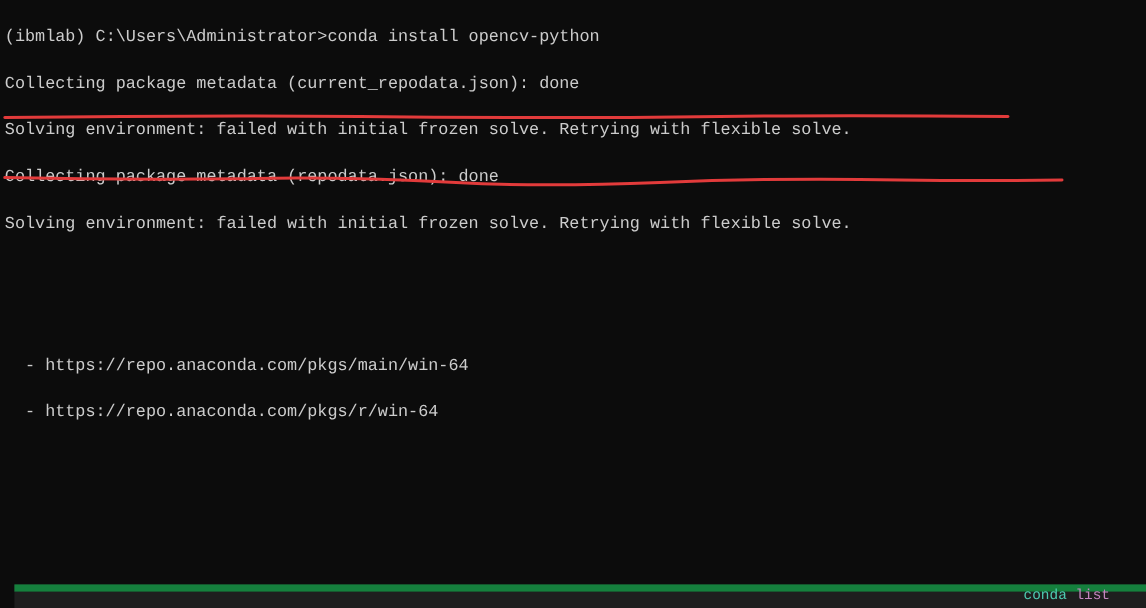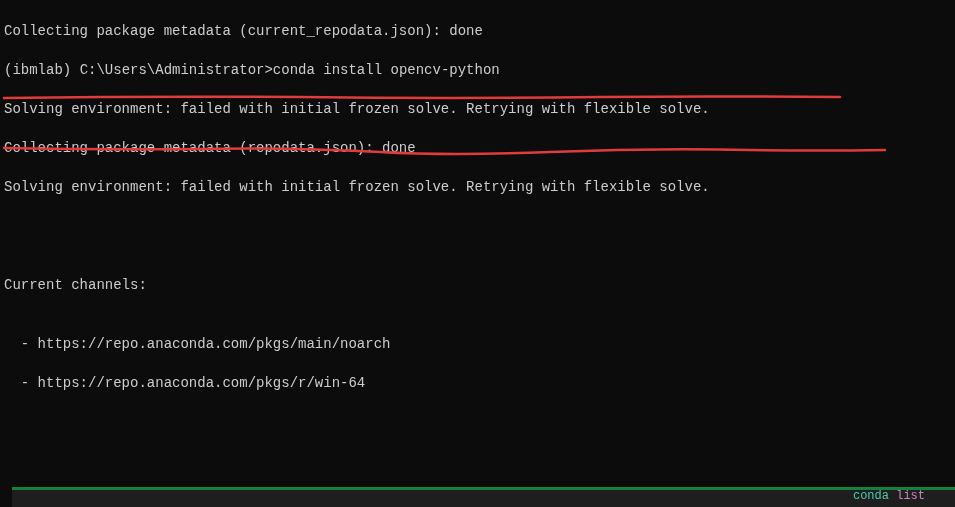--- a/index.html
+++ b/index.html
@@ -68,8 +68,8 @@
 <body>
 
 <div class="terminal">
+<span class="line"><span class="prompt-env">(ibmlab)</span> <span class="prompt-path">C:\Users\Administrator&gt;</span><span class="cmd">conda install opencv-python</span></span>
 <span class="line">Collecting package metadata (current_repodata.json): done</span>
-<span class="line"><span class="prompt-env">(ibmlab)</span> <span class="prompt-path">C:\Users\Administrator&gt;</span><span class="cmd">conda install opencv-python</span></span>
 <span class="line">Solving environment: failed with initial frozen solve. Retrying with flexible solve.</span>
 <span class="line">Collecting package metadata (repodata.json): done</span>
 <span class="line">Solving environment: failed with initial frozen solve. Retrying with flexible solve.</span>

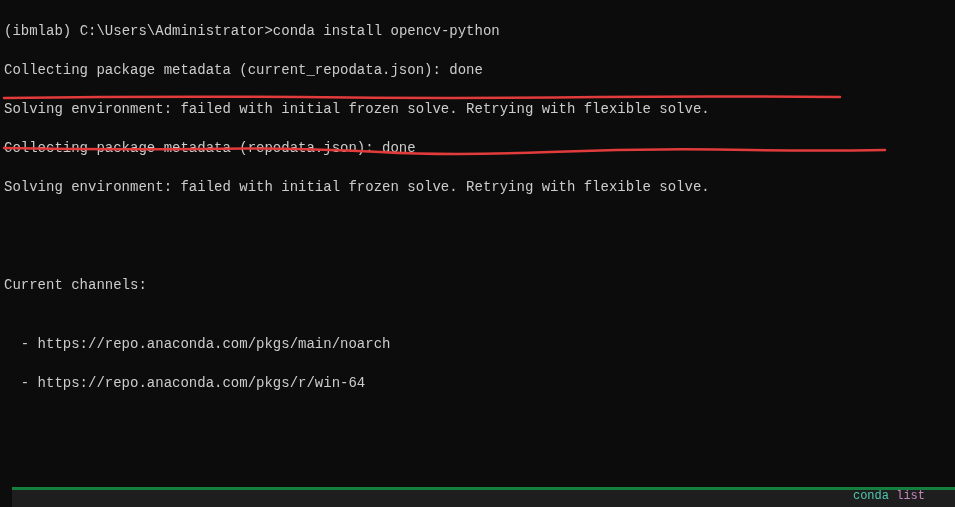--- a/index.html
+++ b/index.html
@@ -76,7 +76,6 @@
 <span class="line"></span>
 <span class="line"></span>
 <span class="line"></span>
-<span class="line">Current channels:</span>
 <span class="line"></span>
 <span class="line">  - https://repo.anaconda.com/pkgs/main/noarch</span>
 <span class="line">  - https://repo.anaconda.com/pkgs/r/win-64</span>

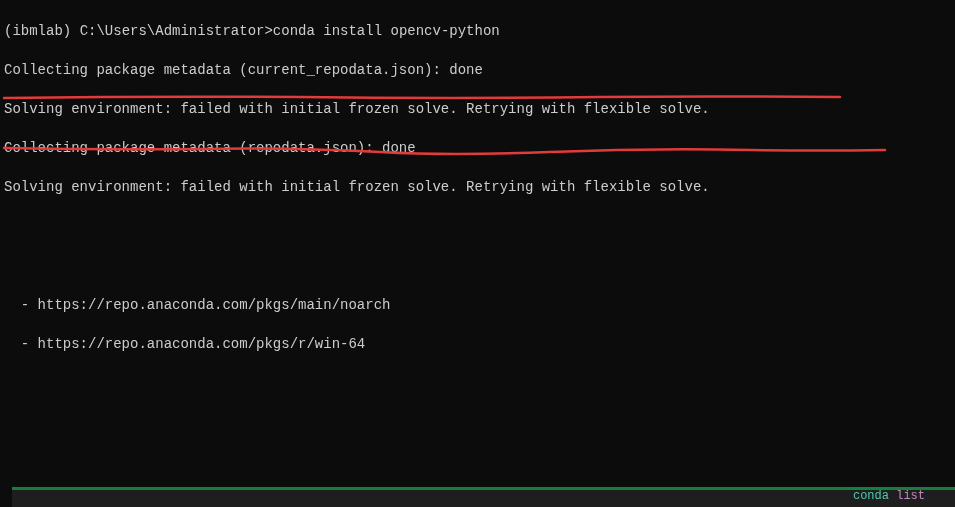--- a/index.html
+++ b/index.html
@@ -77,6 +77,7 @@
 <span class="line"></span>
 <span class="line"></span>
 <span class="line"></span>
+<span class="line">  - https://repo.anaconda.com/pkgs/main/win-64</span>
 <span class="line">  - https://repo.anaconda.com/pkgs/main/noarch</span>
 <span class="line">  - https://repo.anaconda.com/pkgs/r/win-64</span>
 

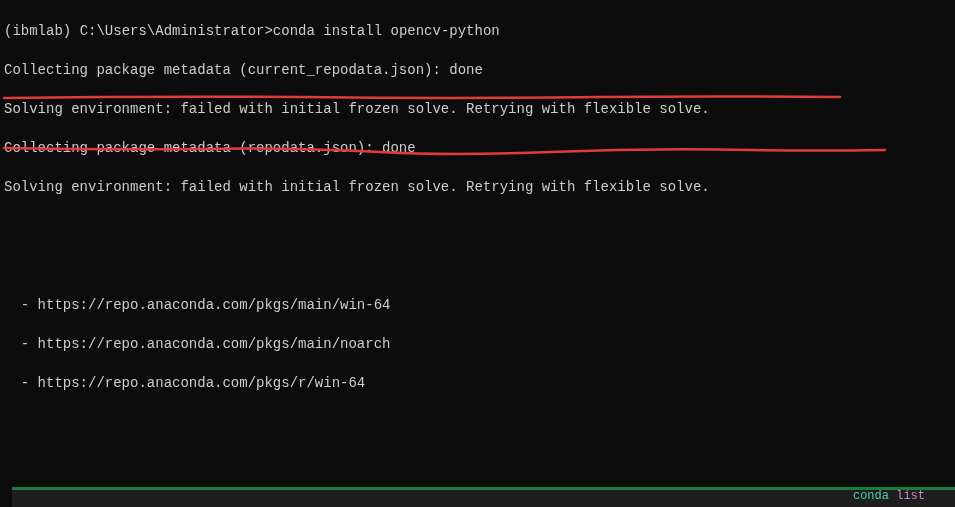--- a/index.html
+++ b/index.html
@@ -78,7 +78,6 @@
 <span class="line"></span>
 <span class="line"></span>
 <span class="line">  - https://repo.anaconda.com/pkgs/main/win-64</span>
-<span class="line">  - https://repo.anaconda.com/pkgs/main/noarch</span>
 <span class="line">  - https://repo.anaconda.com/pkgs/r/win-64</span>
 
 

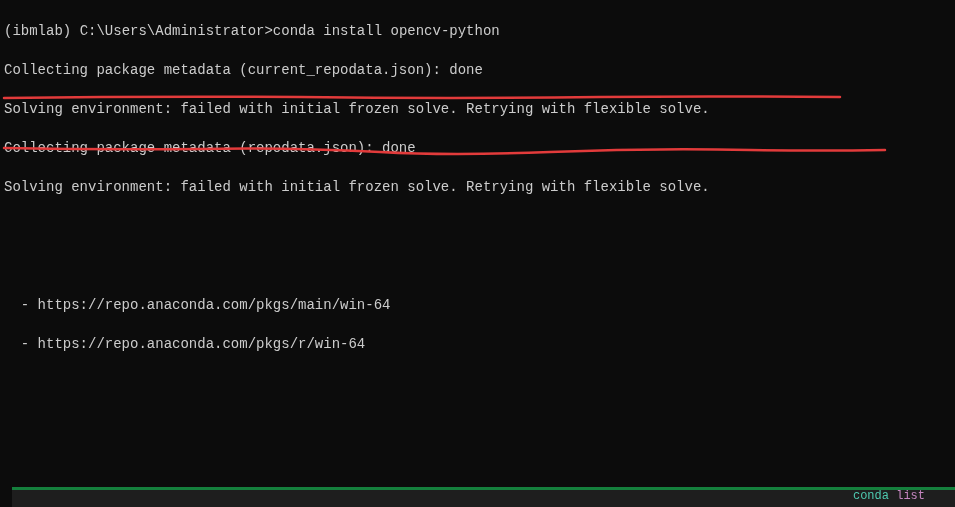--- a/index.html
+++ b/index.html
@@ -48,7 +48,7 @@
       right: 0;
       height: 20px;
       background: #1e1e1e;
-      border-top: 3px solid #15803d;
+      border-top: 6px solid #15803d;
     }
     .bottom-bar-right {
       position: absolute;

